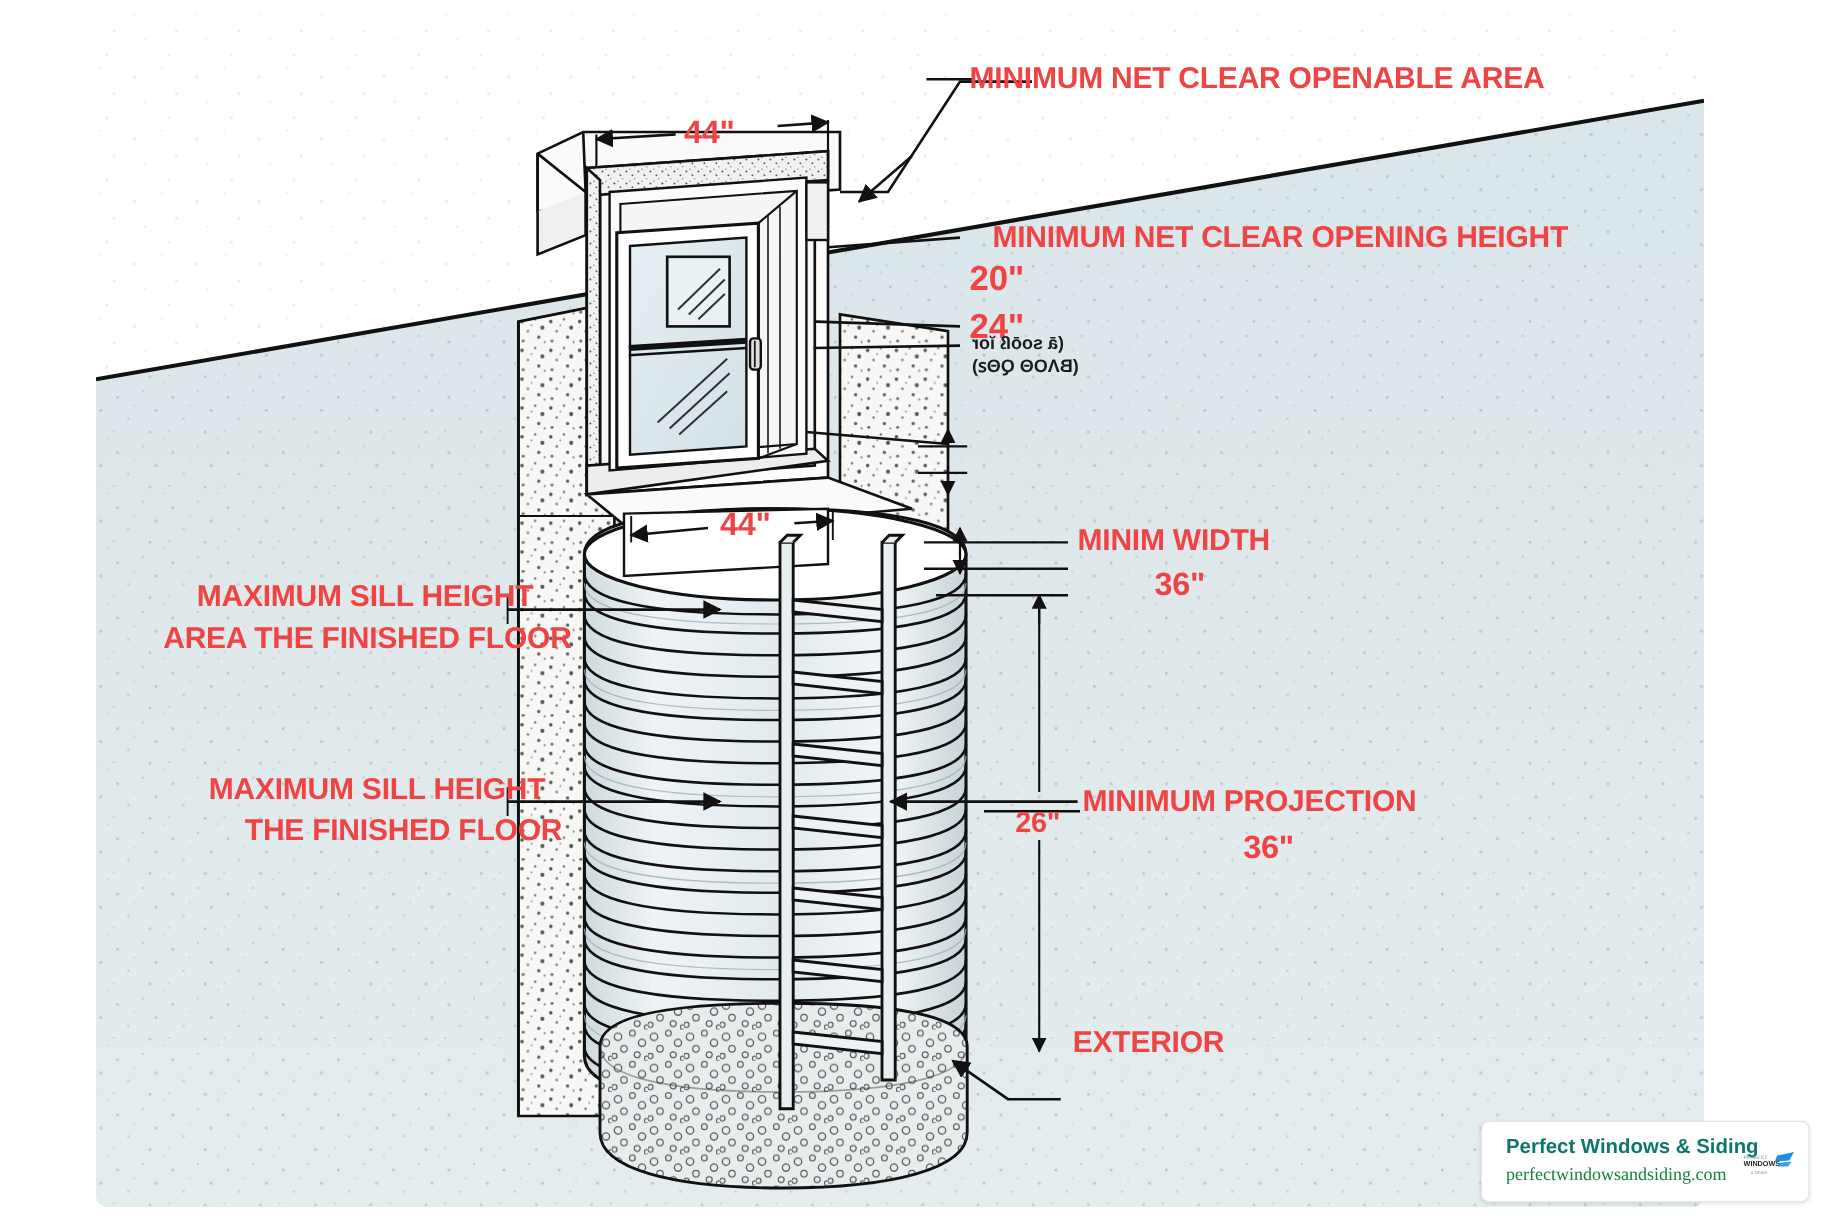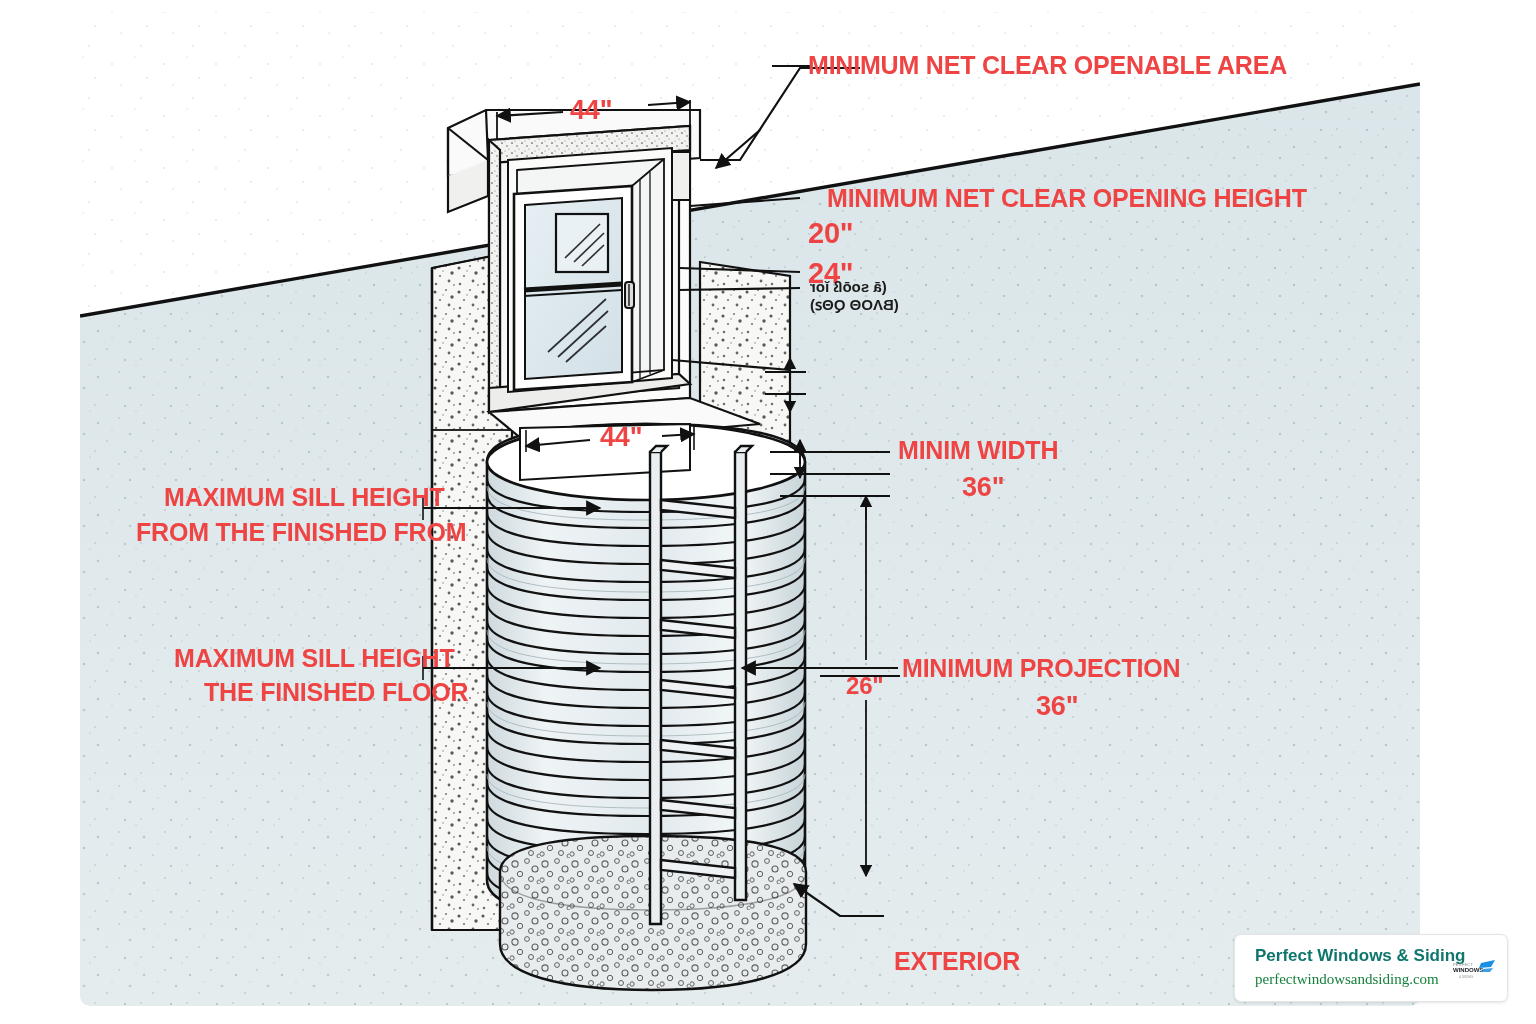--- a/index.html
+++ b/index.html
@@ -337,7 +337,7 @@
   <div class="lbl dim" style="left:1036px;top:692px;">36"</div>
 
   <div class="lbl big" style="left:164px;top:484px;">MAXIMUM SILL HEIGHT</div>
-  <div class="lbl big" style="left:136px;top:519px;">FROM THE FINISHED FROM</div>
+  <div class="lbl big" style="left:136px;top:519px;">AREA THE FINISHED FLOOR</div>
 
   <div class="lbl big" style="left:174px;top:645px;">MAXIMUM SILL HEIGHT</div>
   <div class="lbl big" style="left:204px;top:679px;">THE FINISHED FLOOR</div>

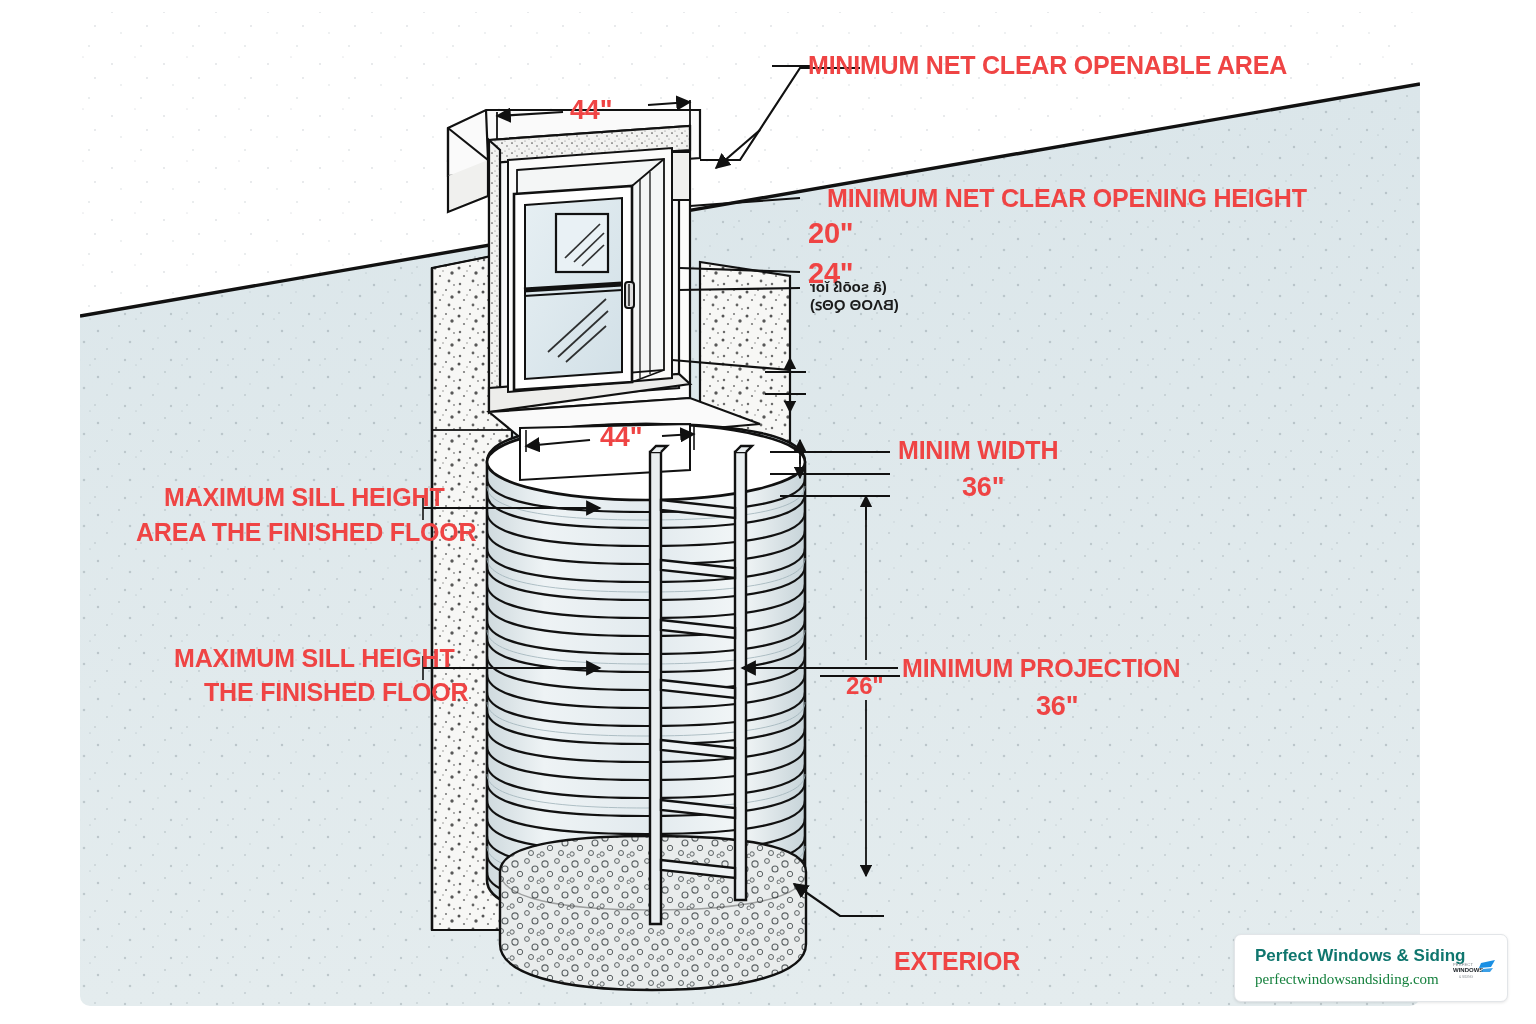--- a/index.html
+++ b/index.html
@@ -342,7 +342,7 @@
   <div class="lbl big" style="left:174px;top:645px;">MAXIMUM SILL HEIGHT</div>
   <div class="lbl big" style="left:204px;top:679px;">THE FINISHED FLOOR</div>
 
-  <div class="lbl big" style="left:894px;top:948px;">EXTERIOR</div>
+  <div class="lbl big" style="left:894px;top:856px;">EXTERIOR</div>
 
   <div class="lbl dim" style="left:570px;top:96px;">44"</div>
   <div class="lbl dim" style="left:600px;top:423px;">44"</div>

